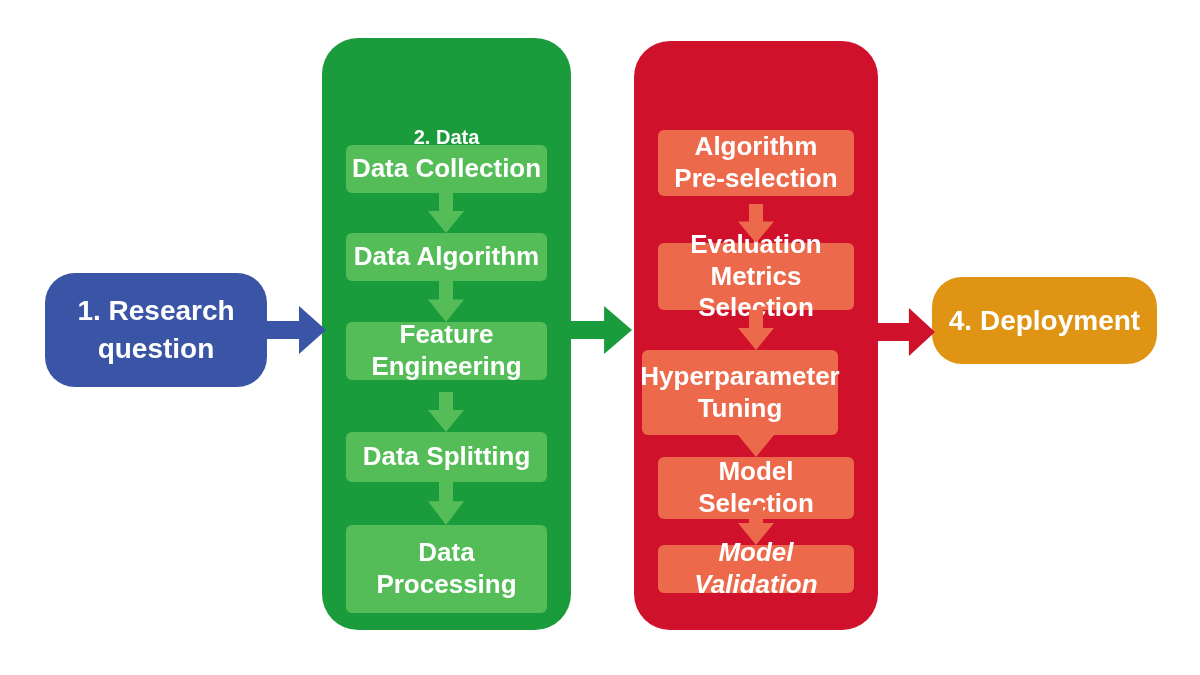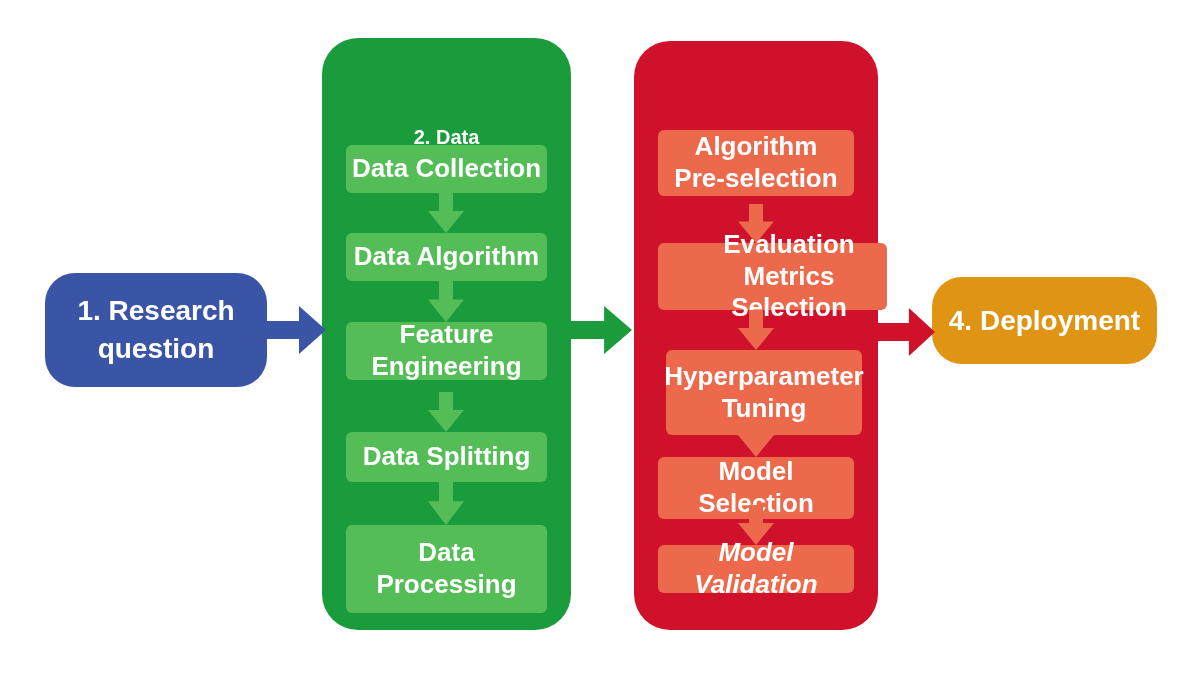--- a/index.html
+++ b/index.html
@@ -110,7 +110,7 @@
         </svg>
     </div>
 
-    <div class="step red-step" style="left:24px;top:202px;width:196px;height:67px;padding-left:33px;">Evaluation
+    <div class="step red-step" style="left:24px;top:202px;width:196px;height:67px;">Evaluation
 Metrics Selection</div>
 
     <div class="arrow" style="left:104px;top:269px;width:36px;height:40px;">

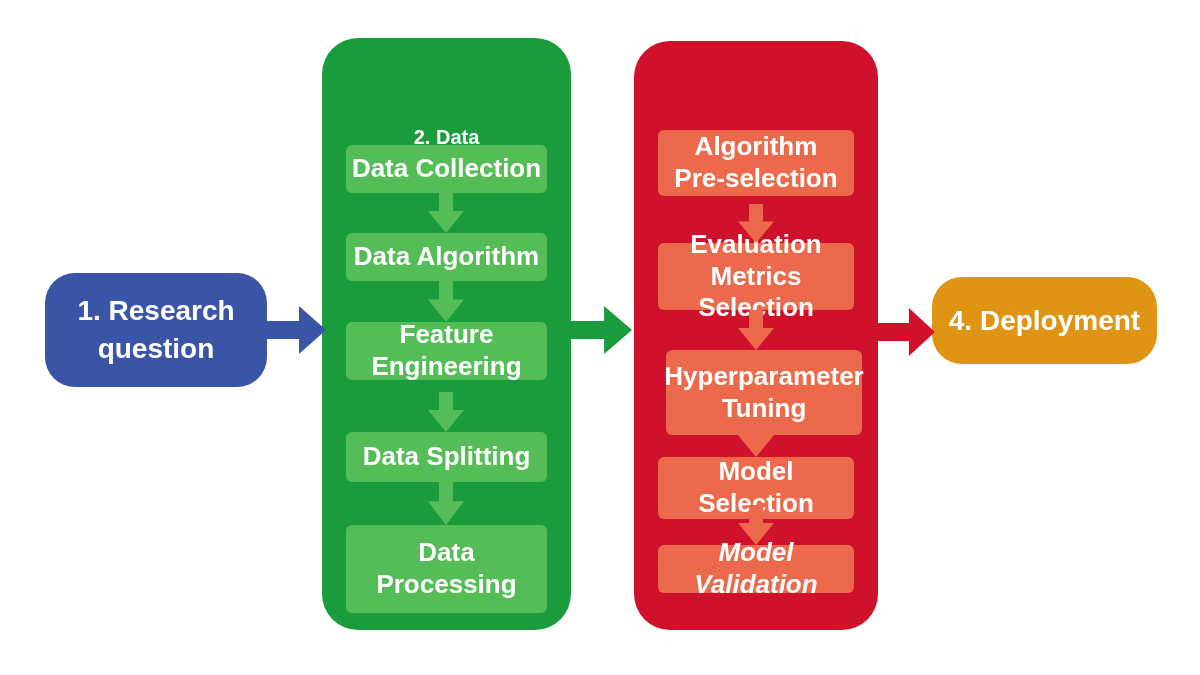--- a/index.html
+++ b/index.html
@@ -119,7 +119,7 @@
         </svg>
     </div>
 
-    <div class="step red-step" style="left:32px;top:309px;width:196px;height:85px;">Hyperparameter
+    <div class="step red-step" style="left:8px;top:309px;width:196px;height:85px;">Hyperparameter
 Tuning</div>
 
     <div class="arrow" style="left:104px;top:376px;width:36px;height:40px;">

